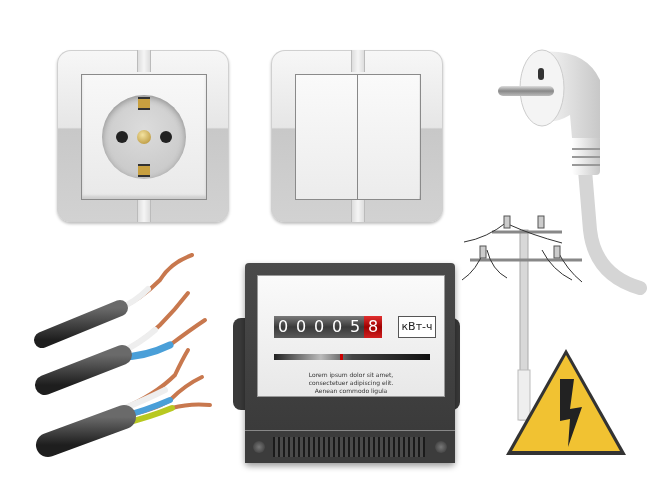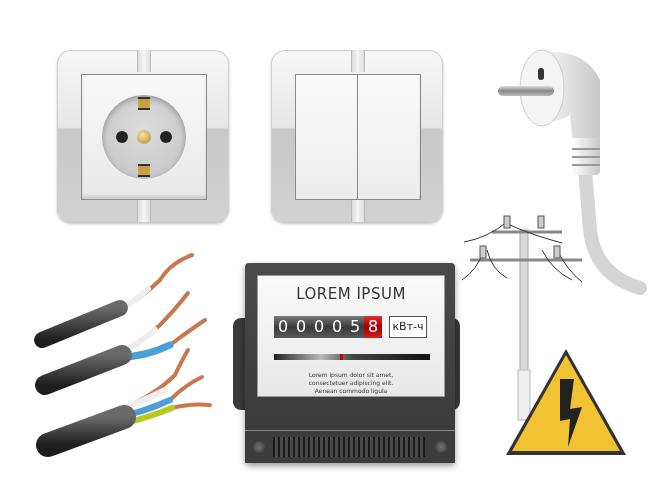--- a/index.html
+++ b/index.html
@@ -143,7 +143,6 @@
 <div class="abs ear" style="left:438px;top:318px;"></div>
 <div class="abs meter-body" style="left:245px;top:263px;">
   <div class="meter-panel">
-    <div class="meter-title">LOREM IPSUM</div>
     <div class="digits">
       <div class="digit">0</div>
       <div class="digit">0</div>

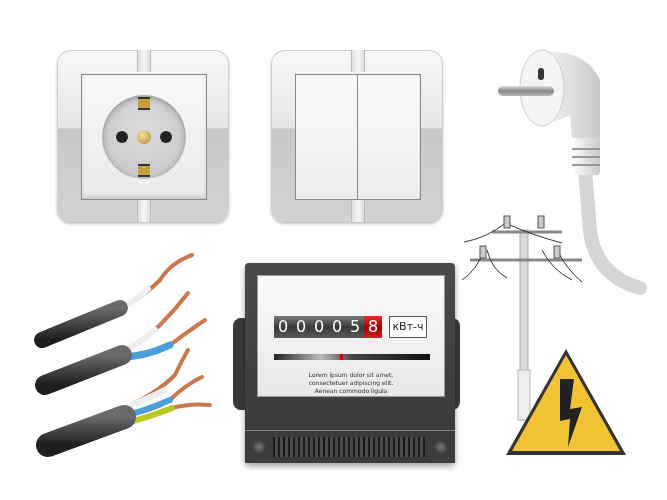--- a/index.html
+++ b/index.html
@@ -30,7 +30,7 @@
   .digits{position:absolute;left:16px;top:40px;display:flex;}
   .digit{width:18px;height:22px;background:linear-gradient(#7a7a7a,#3a3a3a 50%,#5a5a5a);color:#fff;font-size:16px;line-height:22px;text-align:center;}
   .digit.red{background:linear-gradient(#e23030,#a00000 50%,#d02020);}
-  .unit{position:absolute;left:131px;top:40px;width:36px;height:20px;border:1px solid #555;background:#fff;font-size:11px;line-height:20px;text-align:center;color:#222;}
+  .unit{position:absolute;left:140px;top:40px;width:36px;height:20px;border:1px solid #555;background:#fff;font-size:11px;line-height:20px;text-align:center;color:#222;}
   .bar{position:absolute;left:16px;top:78px;width:156px;height:6px;background:linear-gradient(90deg,#222,#bbb 30%,#444 50%,#111);}
   .bar-mark{position:absolute;left:66px;top:0;width:3px;height:6px;background:#c00;}
   .meter-text{position:absolute;left:0;right:0;top:95px;text-align:center;font-size:6px;line-height:8px;color:#333;}

